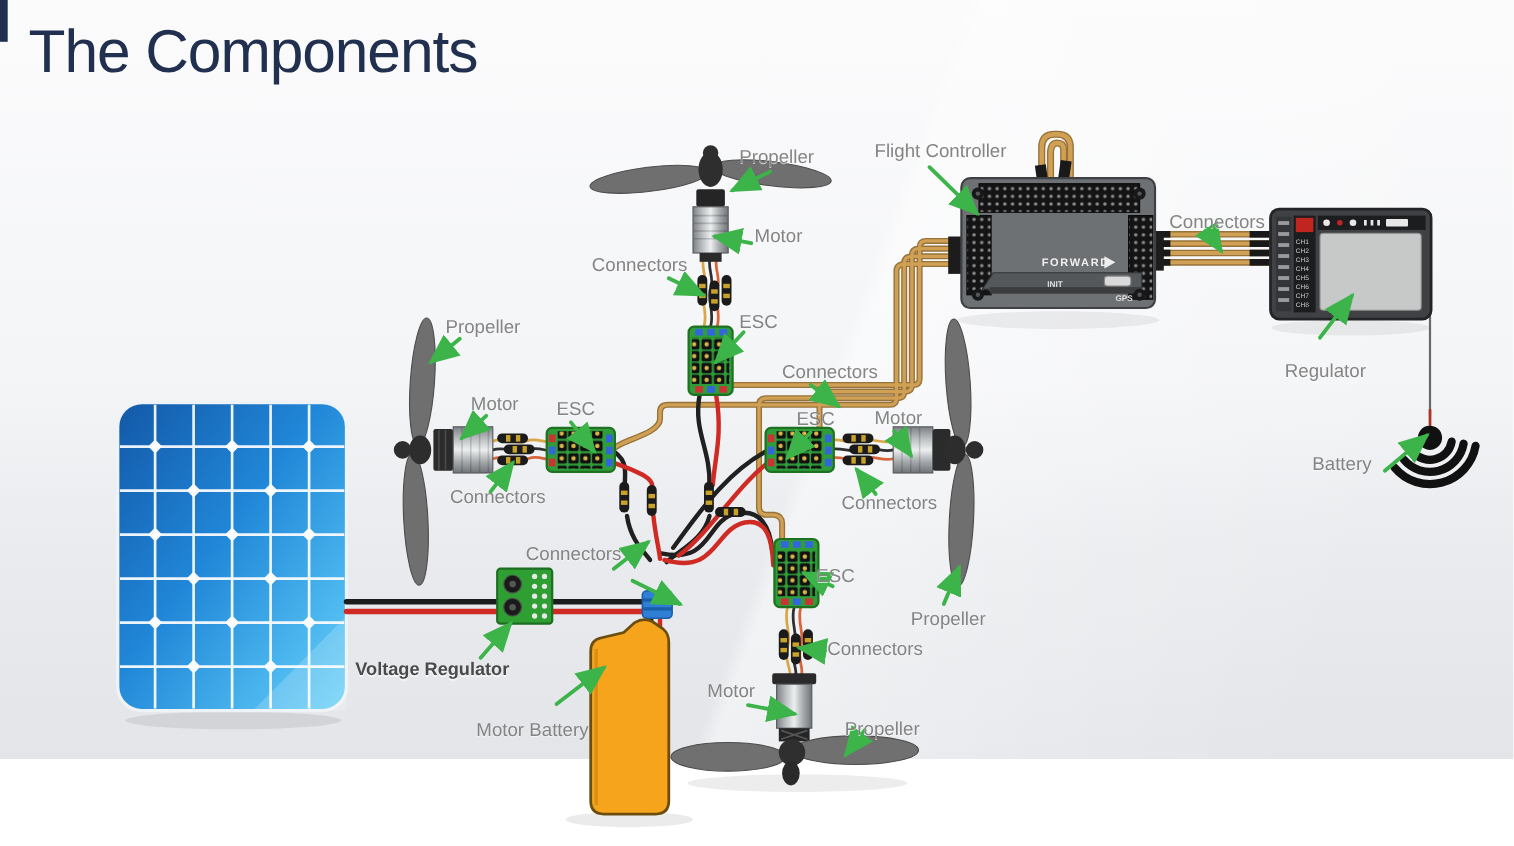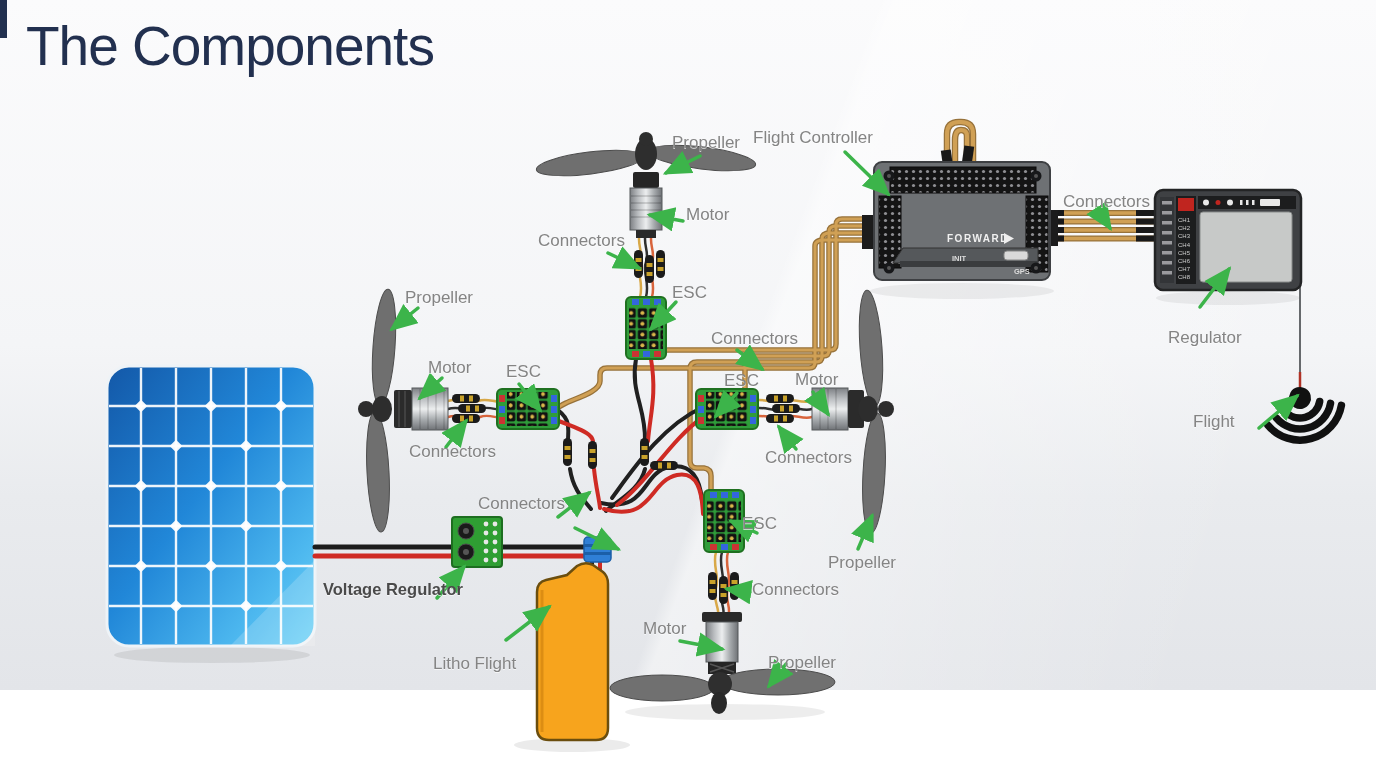--- a/index.html
+++ b/index.html
@@ -472,7 +472,7 @@
 
   <div id="labels-layer">
       <div class="component-label" style="left: 672px; top: 133px; color: rgb(132, 132, 132);">Propeller</div>
-      <div class="component-label" style="left: 753px; top: 128px; color: rgb(132, 132, 132);">Flight Controller</div>
+      <div class="component-label" style="left: 795px; top: 128px; color: rgb(132, 132, 132);">Flight Controller</div>
       <div class="component-label" style="left: 1063px; top: 192px; color: rgb(132, 132, 132);">Connectors</div>
       <div class="component-label" style="left: 686px; top: 205px; color: rgb(132, 132, 132);">Motor</div>
       <div class="component-label" style="left: 538px; top: 231px; color: rgb(132, 132, 132);">Connectors</div>

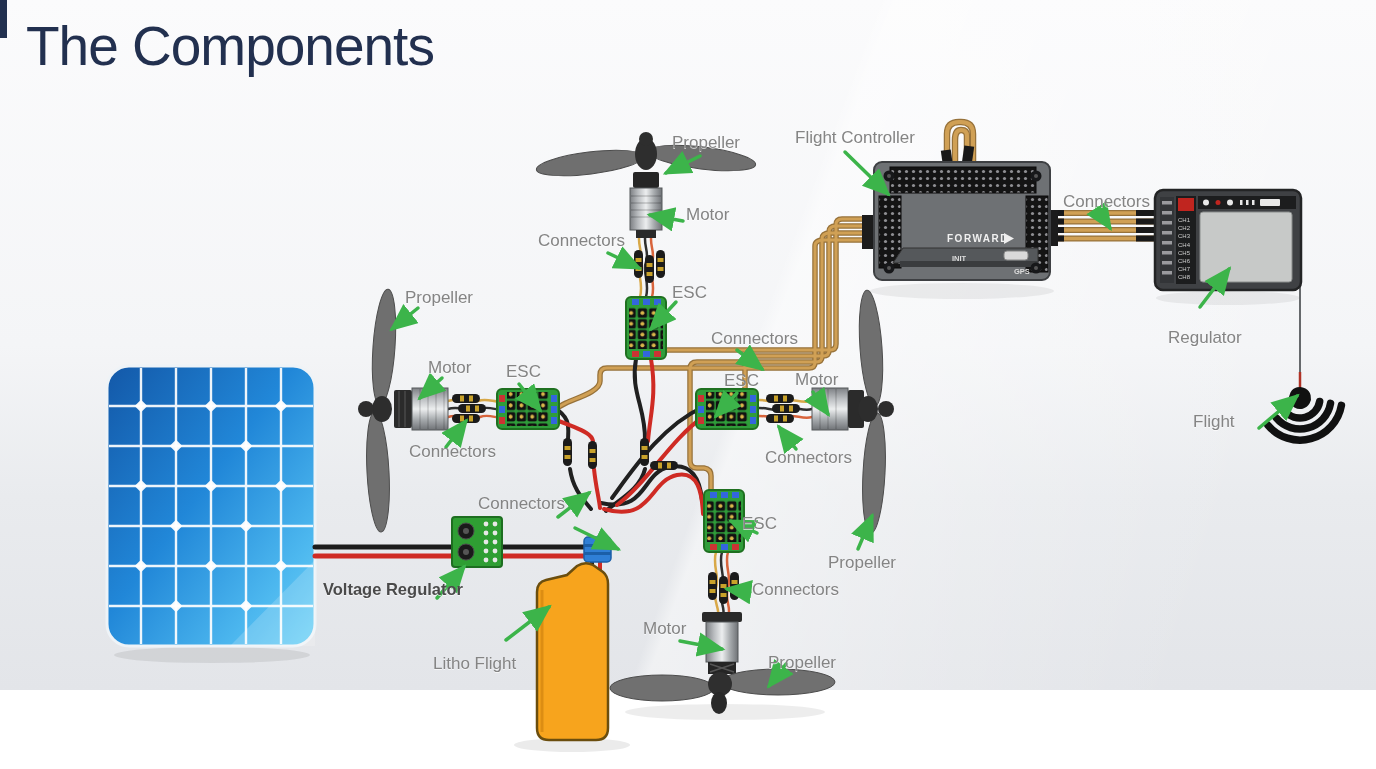--- a/index.html
+++ b/index.html
@@ -486,7 +486,7 @@
       <div class="component-label" style="left: 409px; top: 442px; color: rgb(132, 132, 132);">Connectors</div>
       <div class="component-label" style="left: 765px; top: 448px; color: rgb(132, 132, 132);">Connectors</div>
       <div class="component-label" style="left: 1168px; top: 328px; color: rgb(132, 132, 132);">Regulator</div>
-      <div class="component-label" style="left: 1193px; top: 412px; color: rgb(132, 132, 132);">Flight</div>
+      <div class="component-label" style="left: 1193px; top: 412px; color: rgb(132, 132, 132);">Battery</div>
       <div class="component-label" style="left: 478px; top: 494px; color: rgb(132, 132, 132);">Connectors</div>
       <div class="component-label" style="left: 742px; top: 514px; color: rgb(132, 132, 132);">ESC</div>
       <div class="component-label" style="left: 828px; top: 553px; color: rgb(132, 132, 132);">Propeller</div>

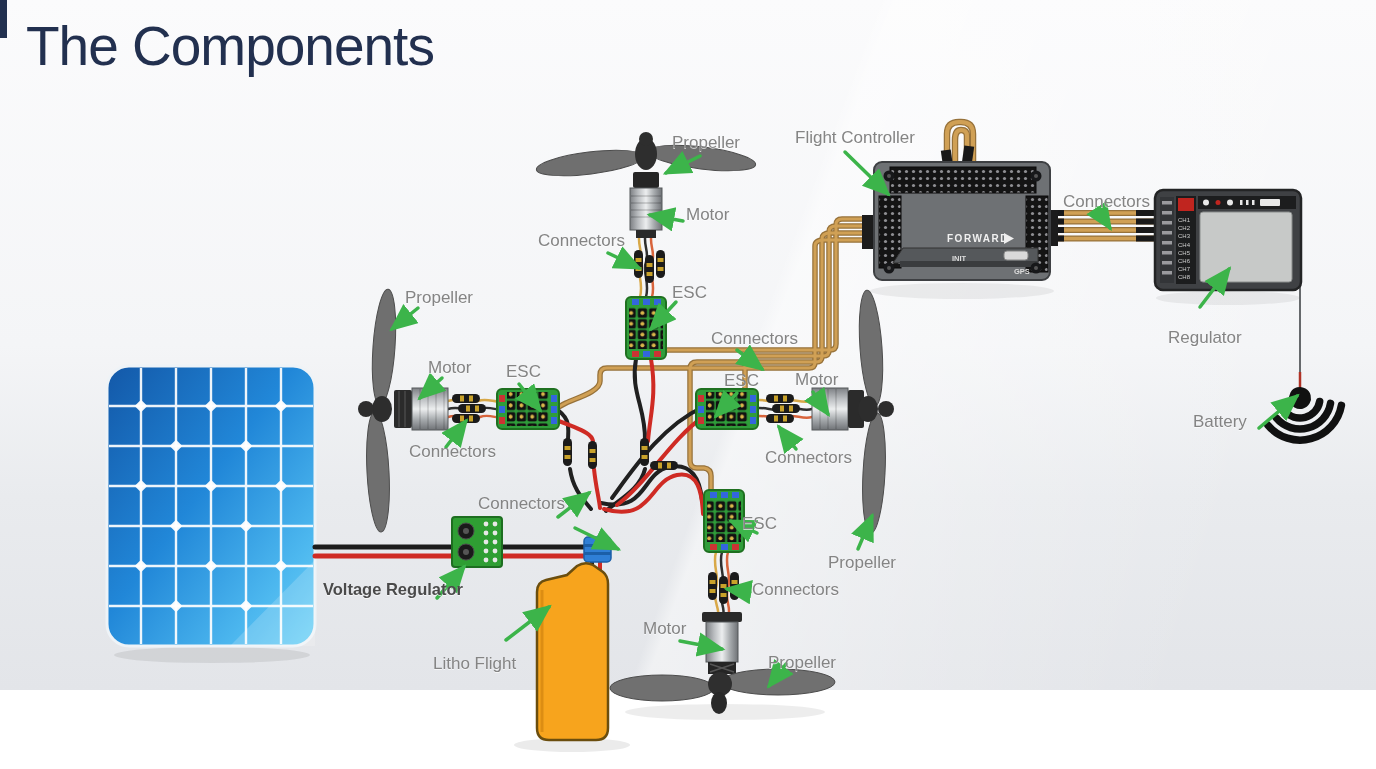--- a/index.html
+++ b/index.html
@@ -15,7 +15,7 @@
   #labels-layer{position:absolute;inset:0;pointer-events:none;text-align:center;}
   .component-label{position:absolute;font-size:17px;color:#848484;white-space:nowrap;
     text-shadow:0 1px 0 rgba(255,255,255,.65);}
-  .component-label.bold{font-weight:700;color:#4a4a4a;font-size:16.5px;}
+  .component-label.bold{font-weight:700;color:#4a4a4a;font-size:16.5px;margin-top:20px;}
   svg text{font-family:"Liberation Sans",sans-serif;}
 </style>
 </head>

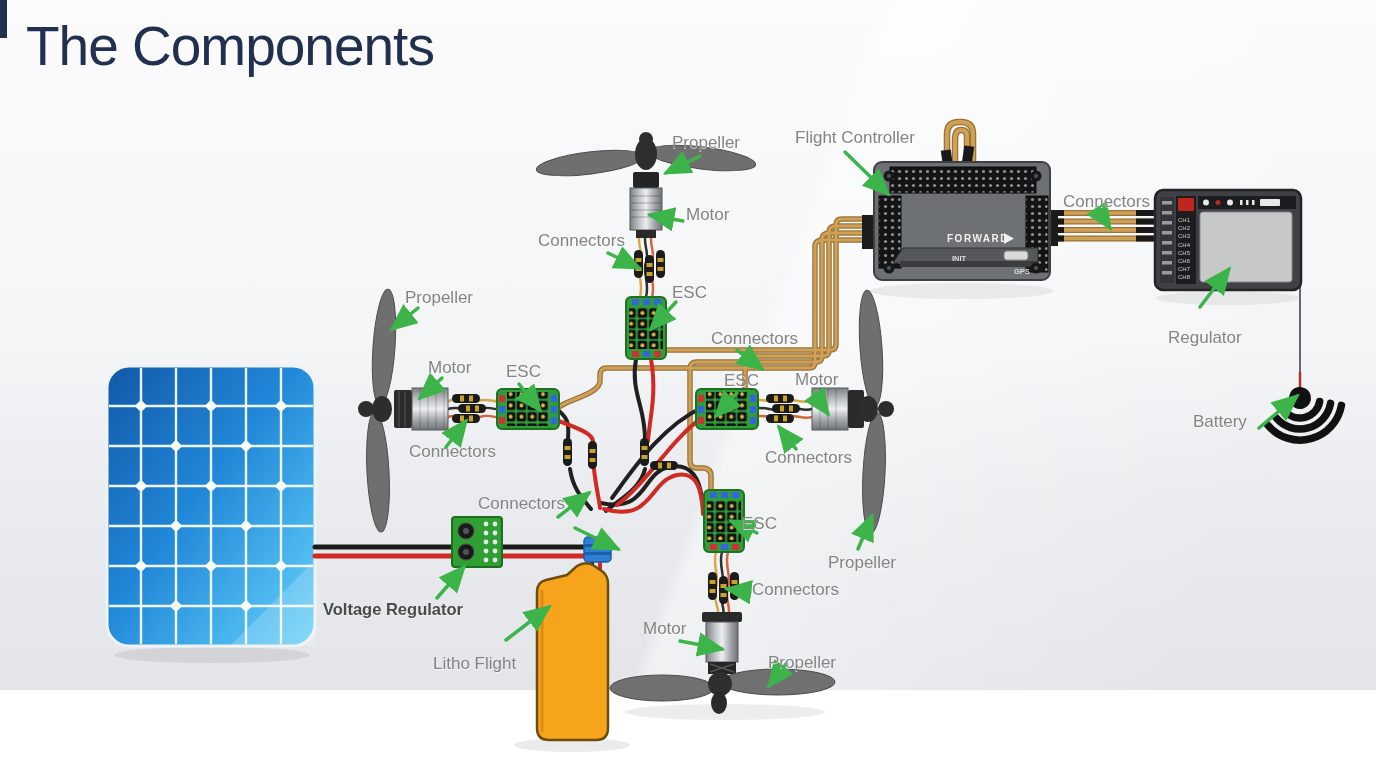--- a/index.html
+++ b/index.html
@@ -494,7 +494,7 @@
       <div class="component-label" style="left: 643px; top: 619px; color: rgb(132, 132, 132);">Motor</div>
       <div class="component-label" style="left: 768px; top: 653px; color: rgb(132, 132, 132);">Propeller</div>
       <div class="component-label bold" style="left: 323px; top: 580px;">Voltage Regulator</div>
-      <div class="component-label" style="left: 433px; top: 654px; color: rgb(132, 132, 132);">Litho Flight</div>
+      <div class="component-label" style="left: 433px; top: 654px; color: rgb(132, 132, 132);">Motor Battery</div>
     </div>
 </div>
 

